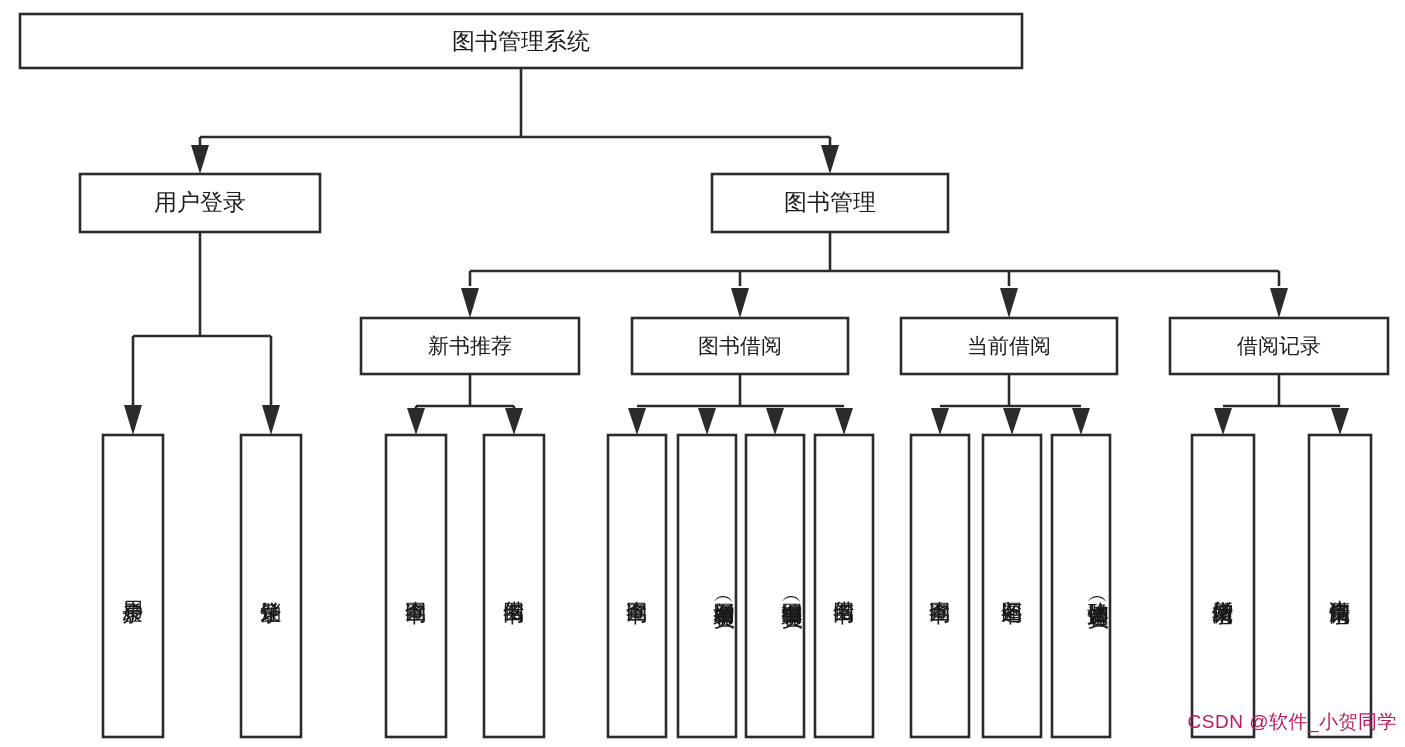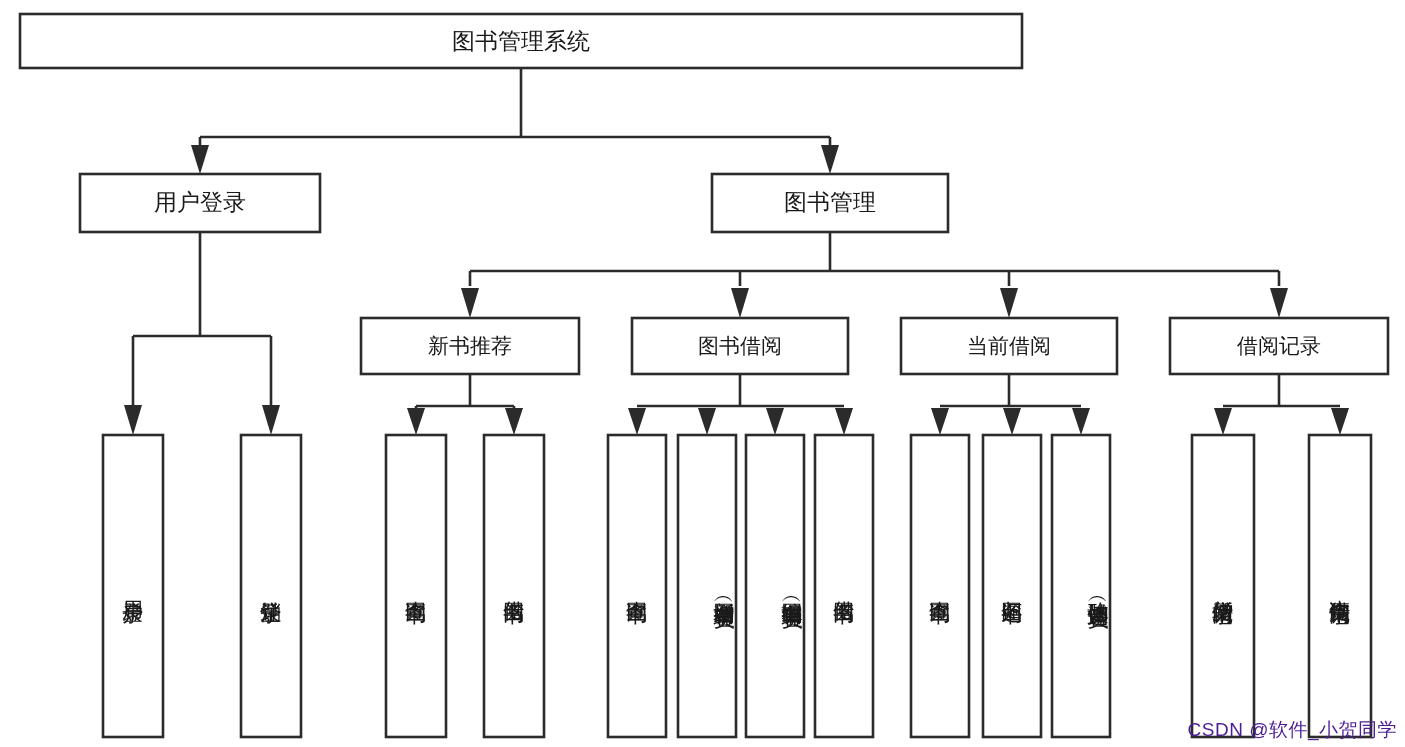--- a/index.html
+++ b/index.html
@@ -74,10 +74,10 @@
   .watermark {
     position: absolute;
     right: 8px;
-    bottom: 4px;
+    bottom: 12px;
     font-family: "Liberation Sans", "DejaVu Sans", sans-serif;
     font-size: 19px;
-    color: #4c1d95;
+    color: #be185d;
     letter-spacing: 0.5px;
     white-space: nowrap;
   }

